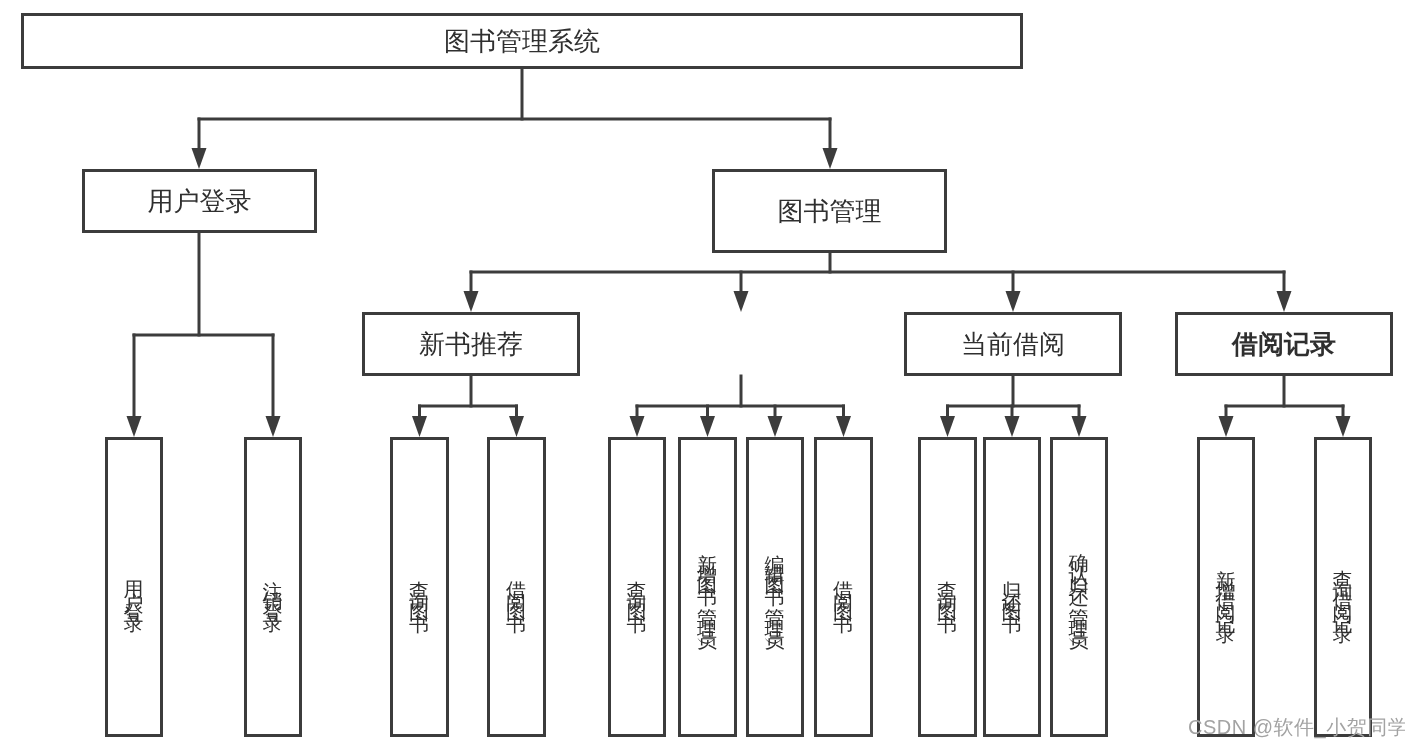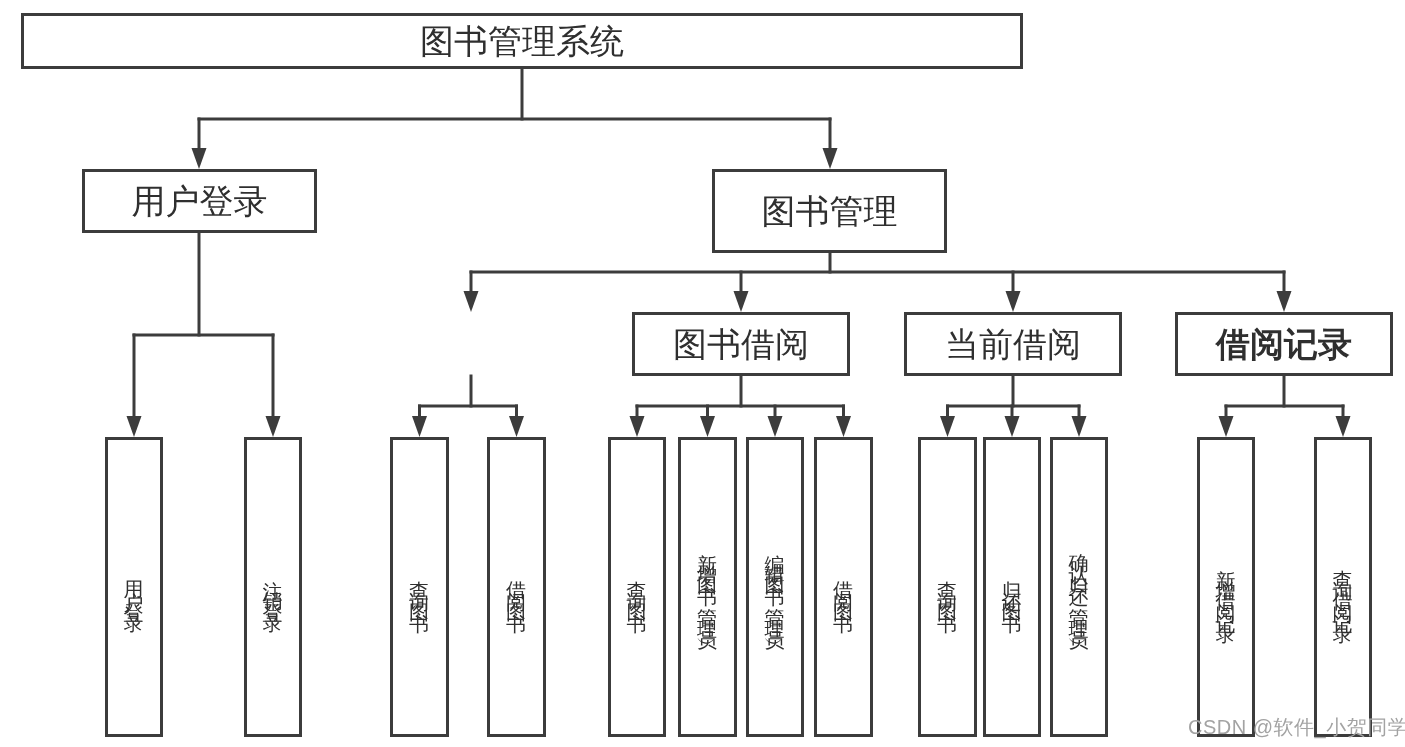--- a/index.html
+++ b/index.html
@@ -34,7 +34,7 @@
     text-align: center;
   }
   .h {
-    font-size: 34px;
+    font-size: 26px;
     line-height: 1;
     letter-spacing: 0px;
     white-space: nowrap;

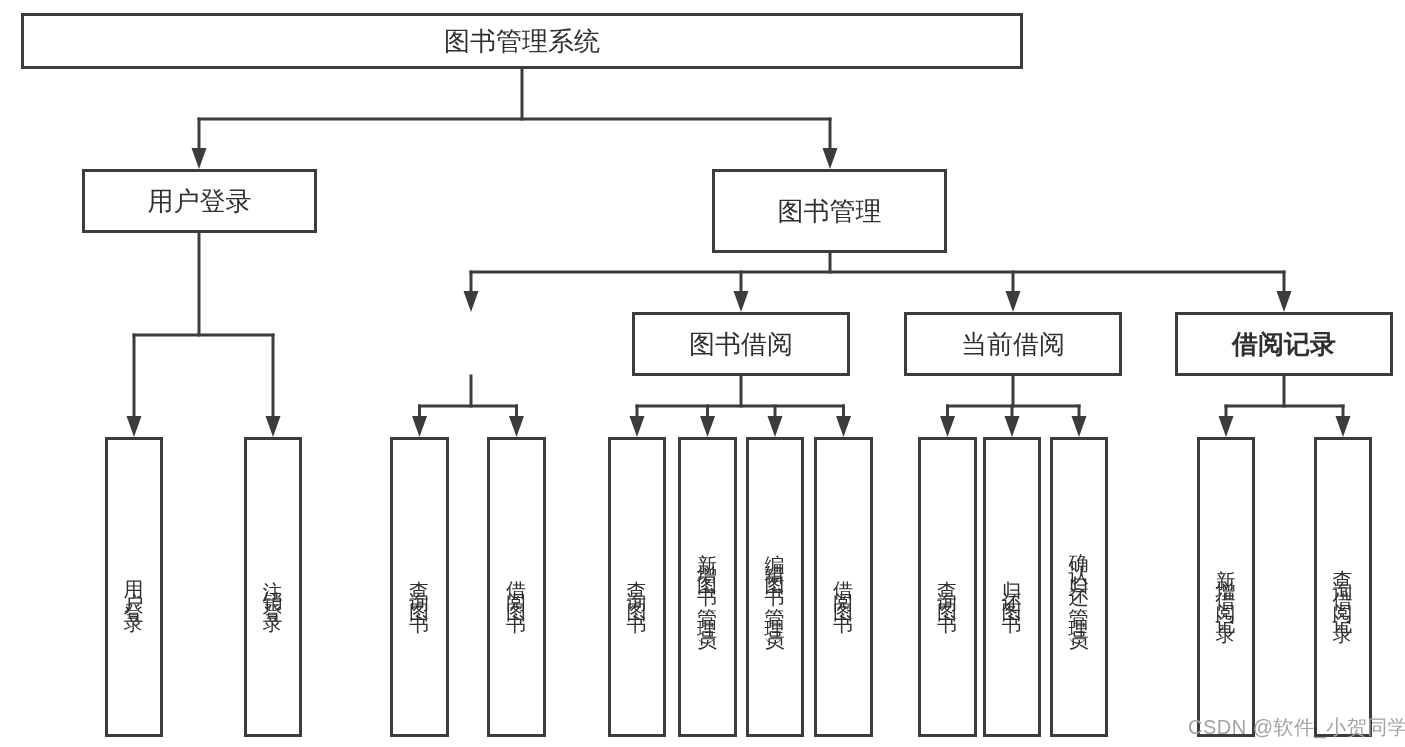--- a/index.html
+++ b/index.html
@@ -122,6 +122,7 @@
   <div class="node h" style="left:82px; top:169px; width:235px; height:64px;">用户登录</div>
   <div class="node h" style="left:712px; top:169px; width:235px; height:84px;">图书管理</div>
 
+  <div class="node h" style="left:362px; top:312px; width:218px; height:64px;">新书推荐</div>
   <div class="node h" style="left:632px; top:312px; width:218px; height:64px;">图书借阅</div>
   <div class="node h" style="left:904px; top:312px; width:218px; height:64px;">当前借阅</div>
   <div class="node h" style="left:1175px; top:312px; width:218px; height:64px;font-weight:bold;">借阅记录</div>

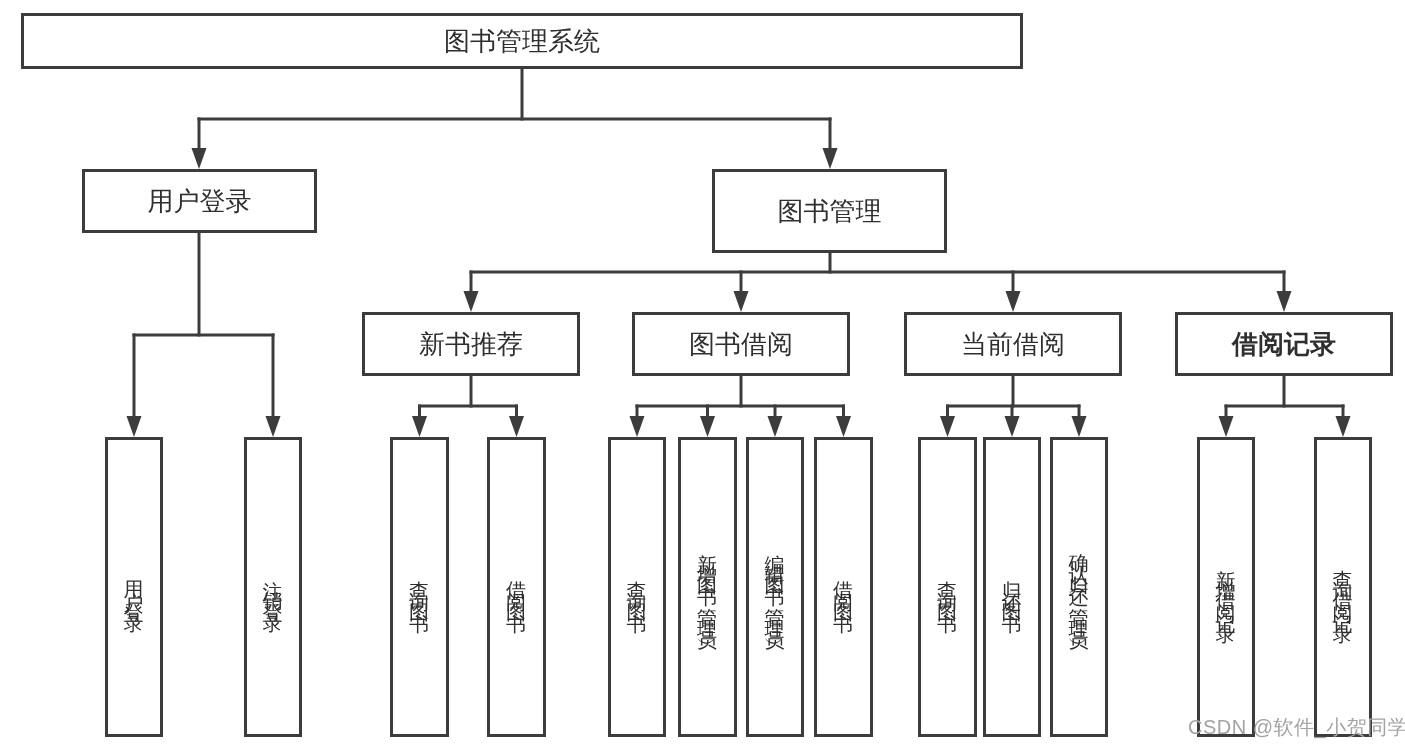--- a/index.html
+++ b/index.html
@@ -123,7 +123,6 @@
   <div class="node h" style="left:712px; top:169px; width:235px; height:84px;">图书管理</div>
 
   <div class="node h" style="left:362px; top:312px; width:218px; height:64px;">新书推荐</div>
-  <div class="node h" style="left:632px; top:312px; width:218px; height:64px;">图书借阅</div>
   <div class="node h" style="left:904px; top:312px; width:218px; height:64px;">当前借阅</div>
   <div class="node h" style="left:1175px; top:312px; width:218px; height:64px;font-weight:bold;">借阅记录</div>
 

